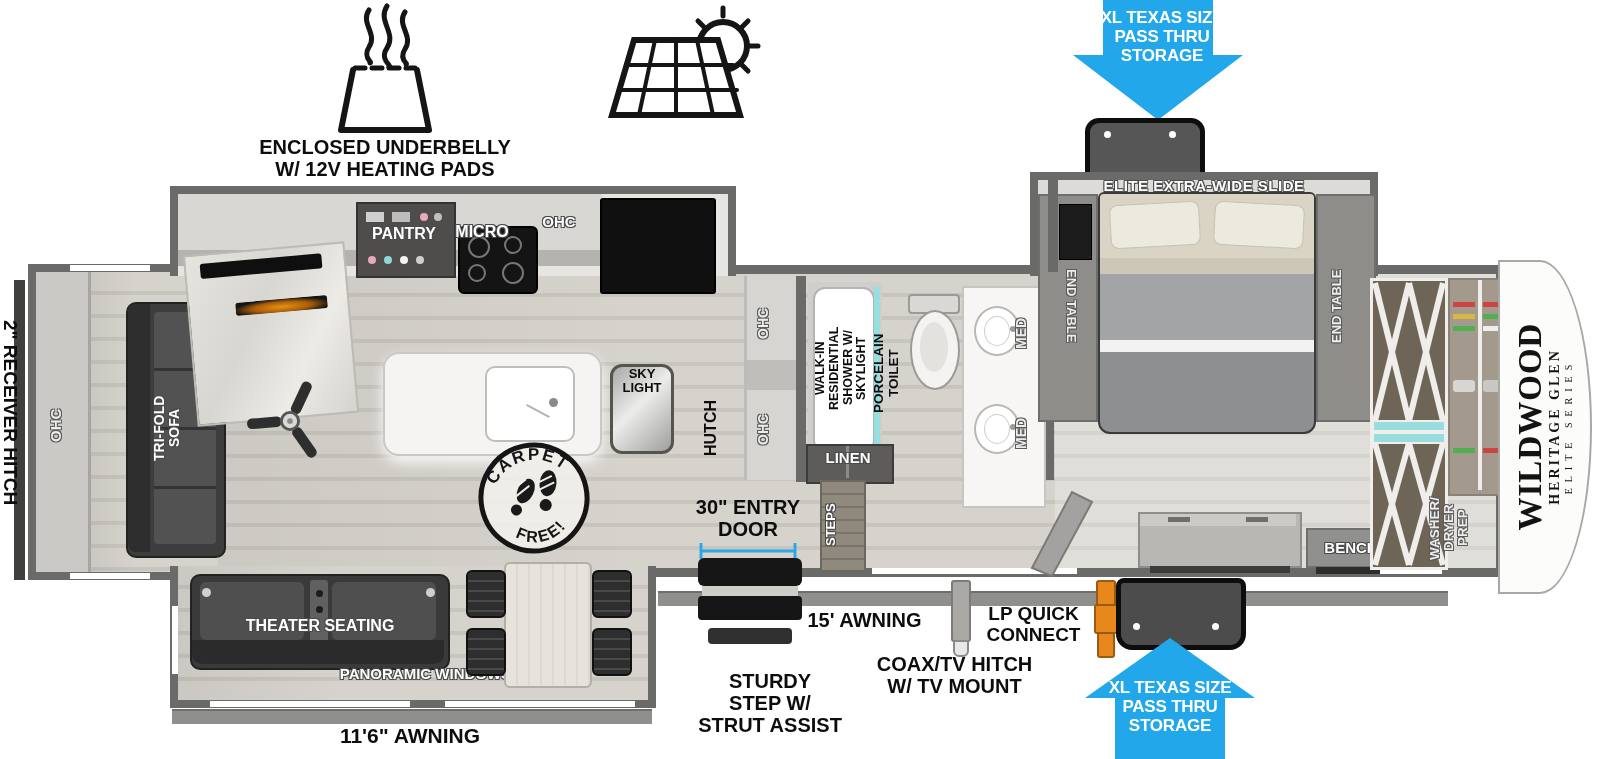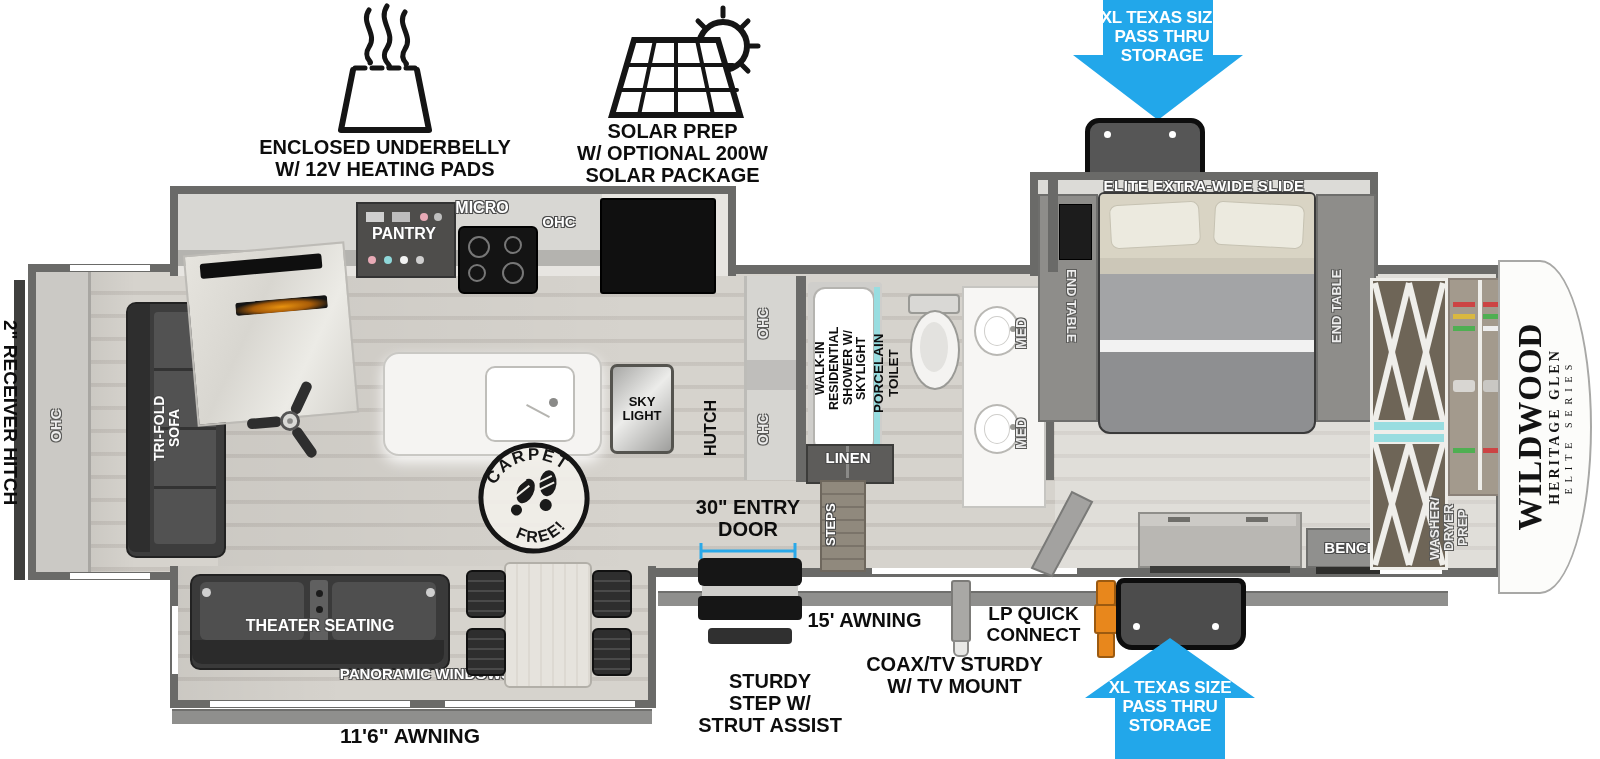--- a/index.html
+++ b/index.html
@@ -58,9 +58,6 @@
       </g>
     </g>
   </svg>
-  <div class="abs blk" style="left:540px;top:120px;width:265px;font-size:20px;">SOLAR PREP
-W/ OPTIONAL 200W
-SOLAR PACKAGE</div>
 
   <svg class="abs" style="left:1065px;top:0;" width="190" height="122" viewBox="0 0 190 122">
     <polygon points="38,0 148,0 148,55 178,55 93,120 8,55 38,55" fill="#22a7ea"></polygon>

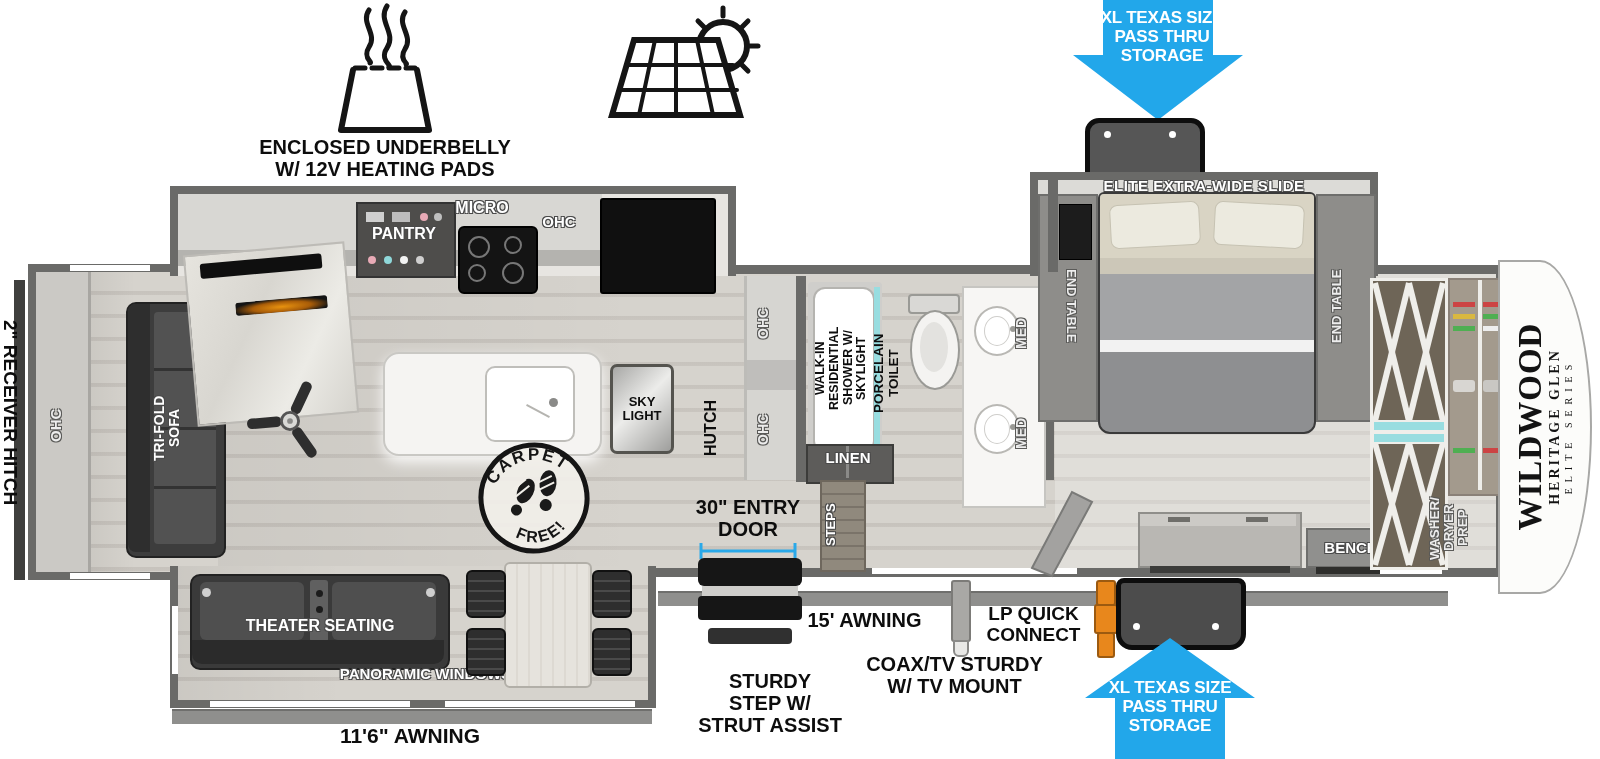--- a/index.html
+++ b/index.html
@@ -119,7 +119,7 @@
     <div class="abs" style="left:8px;top:36px;width:14px;height:14px;border:2px solid #777;border-radius:50%;"></div>
     <div class="abs" style="left:42px;top:34px;width:18px;height:18px;border:2px solid #777;border-radius:50%;"></div>
   </div>
-  <div class="abs wht" style="left:438px;top:200px;width:88px;font-size:16px;">MICRO</div>
+  <div class="abs wht" style="left:438px;top:224px;width:88px;font-size:16px;">MICRO</div>
   <div class="abs wht" style="left:530px;top:214px;width:58px;font-size:15px;">OHC</div>
 
   <div class="abs" style="left:600px;top:198px;width:112px;height:92px;background:#101010;border:2px solid #000;border-radius:3px;"></div>

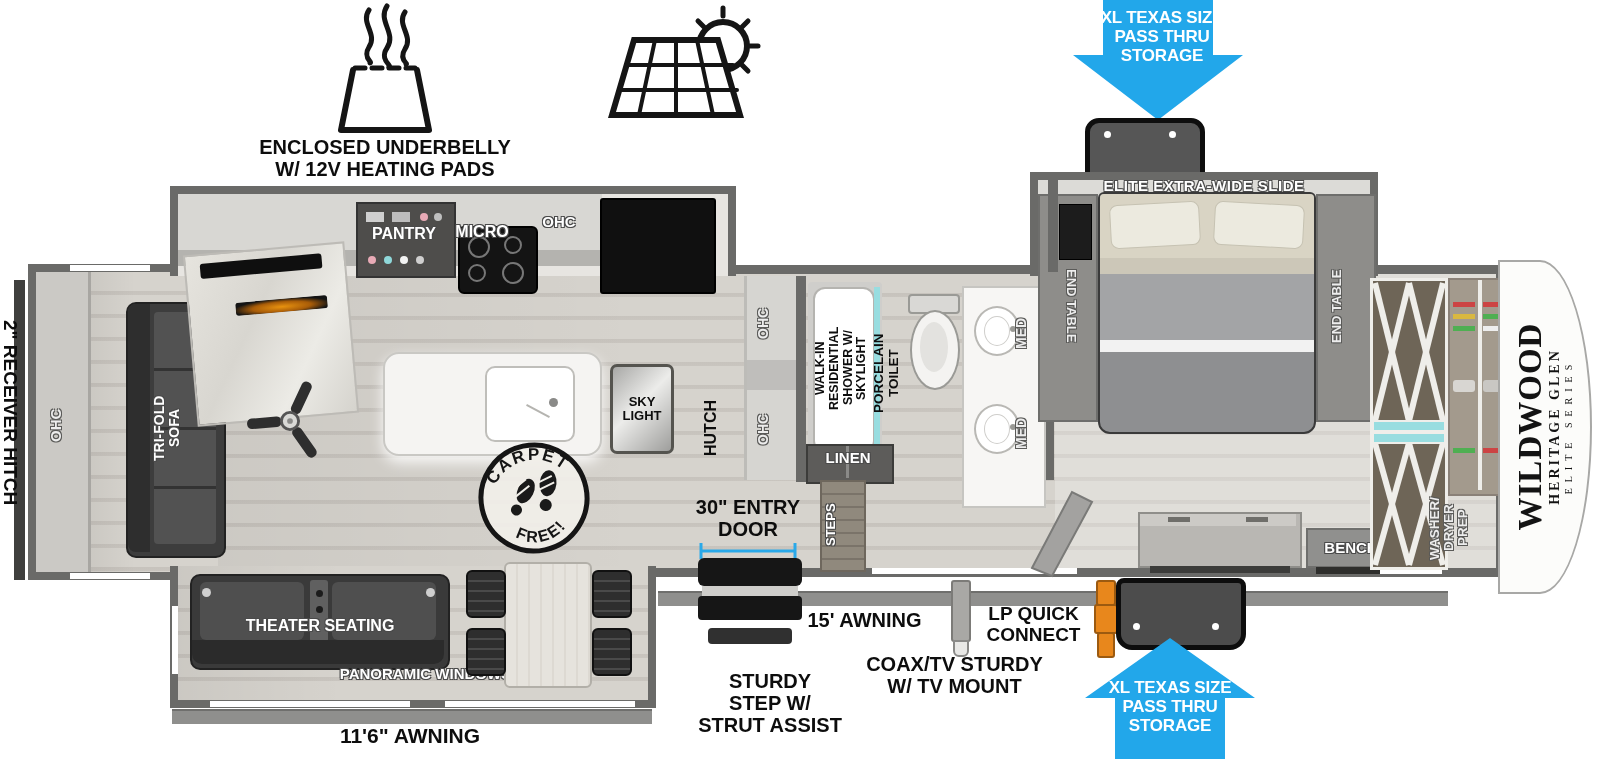--- a/index.html
+++ b/index.html
@@ -154,8 +154,8 @@
     </div>
   </div>
 
-  <div class="abs" style="left:610px;top:364px;width:58px;height:84px;border:3px solid #55544f;border-radius:7px;
-              background:linear-gradient(135deg,#a8a8a6,#ececea 45%,#9e9e9c);display:flex;align-items:center;justify-content:center;">
+  <div class="abs" style="left:610px;top:364px;width:58px;height:84px;border:3px solid #55544f;border-radius:12px;
+              background:linear-gradient(135deg,#a8a8a6,#ececea 45%,#9e9e9c);display:flex;justify-content:center;">
     <div class="blk" style="font-size:13px;">SKY
 LIGHT</div>
   </div>

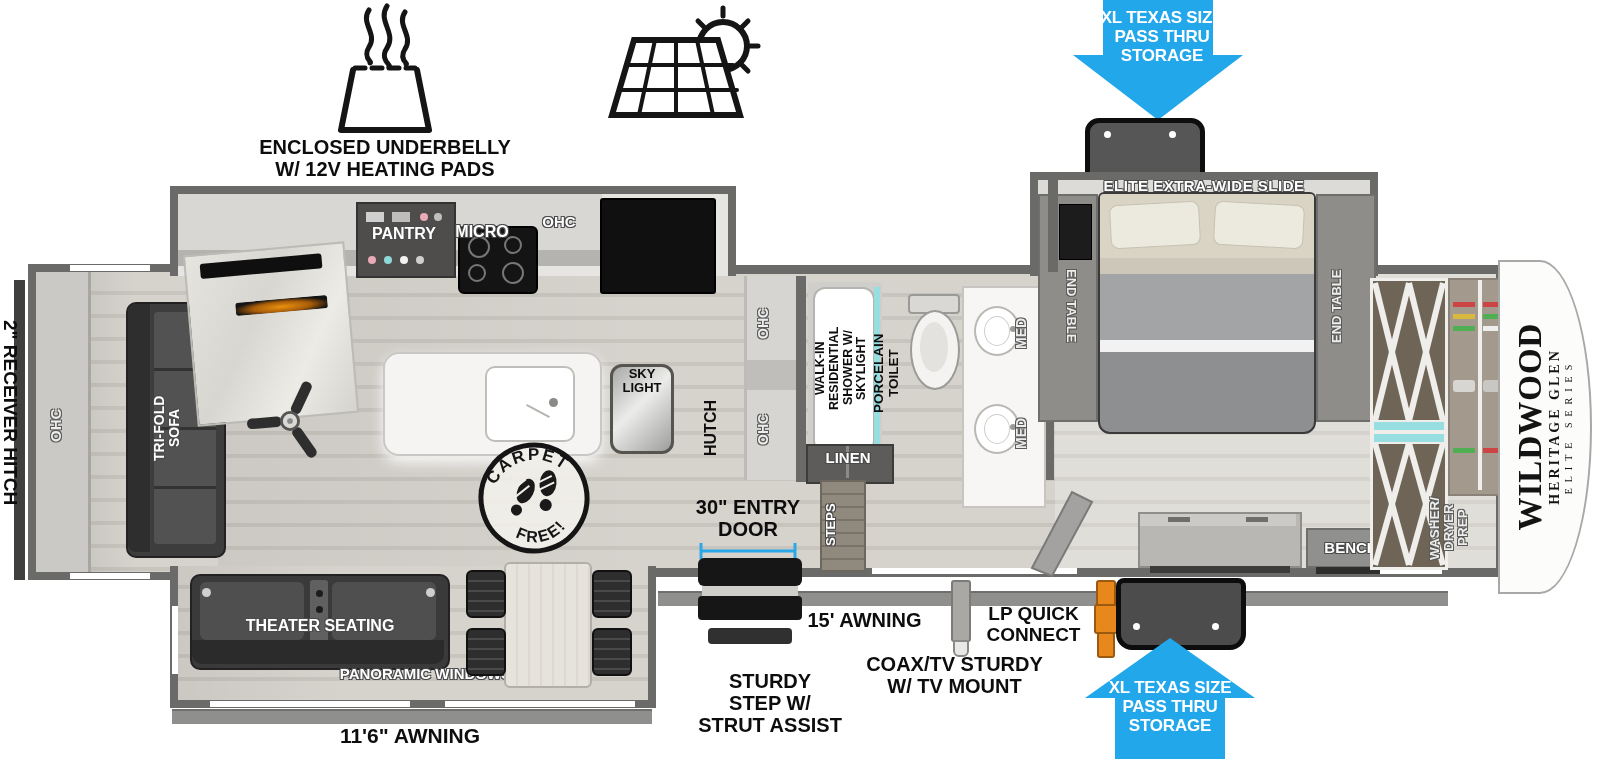--- a/index.html
+++ b/index.html
@@ -375,7 +375,7 @@
 
   <div class="abs" style="left:951px;top:580px;width:16px;height:58px;background:#a9a8a5;border:2px solid #7c7b78;border-radius:3px;"></div>
   <div class="abs" style="left:953px;top:640px;width:12px;height:13px;background:#e8e8e6;border:2px solid #8a8a88;border-radius:0 0 6px 6px;"></div>
-  <div class="abs blk" style="left:842px;top:653px;width:225px;font-size:20px;">COAX/TV STURDY
+  <div class="abs blk" style="left:842px;top:653px;width:225px;font-size:20px;">COAX/TV HITCH
 W/ TV MOUNT</div>
 
   <div class="abs" style="left:1094px;top:580px;width:20px;height:78px;">

